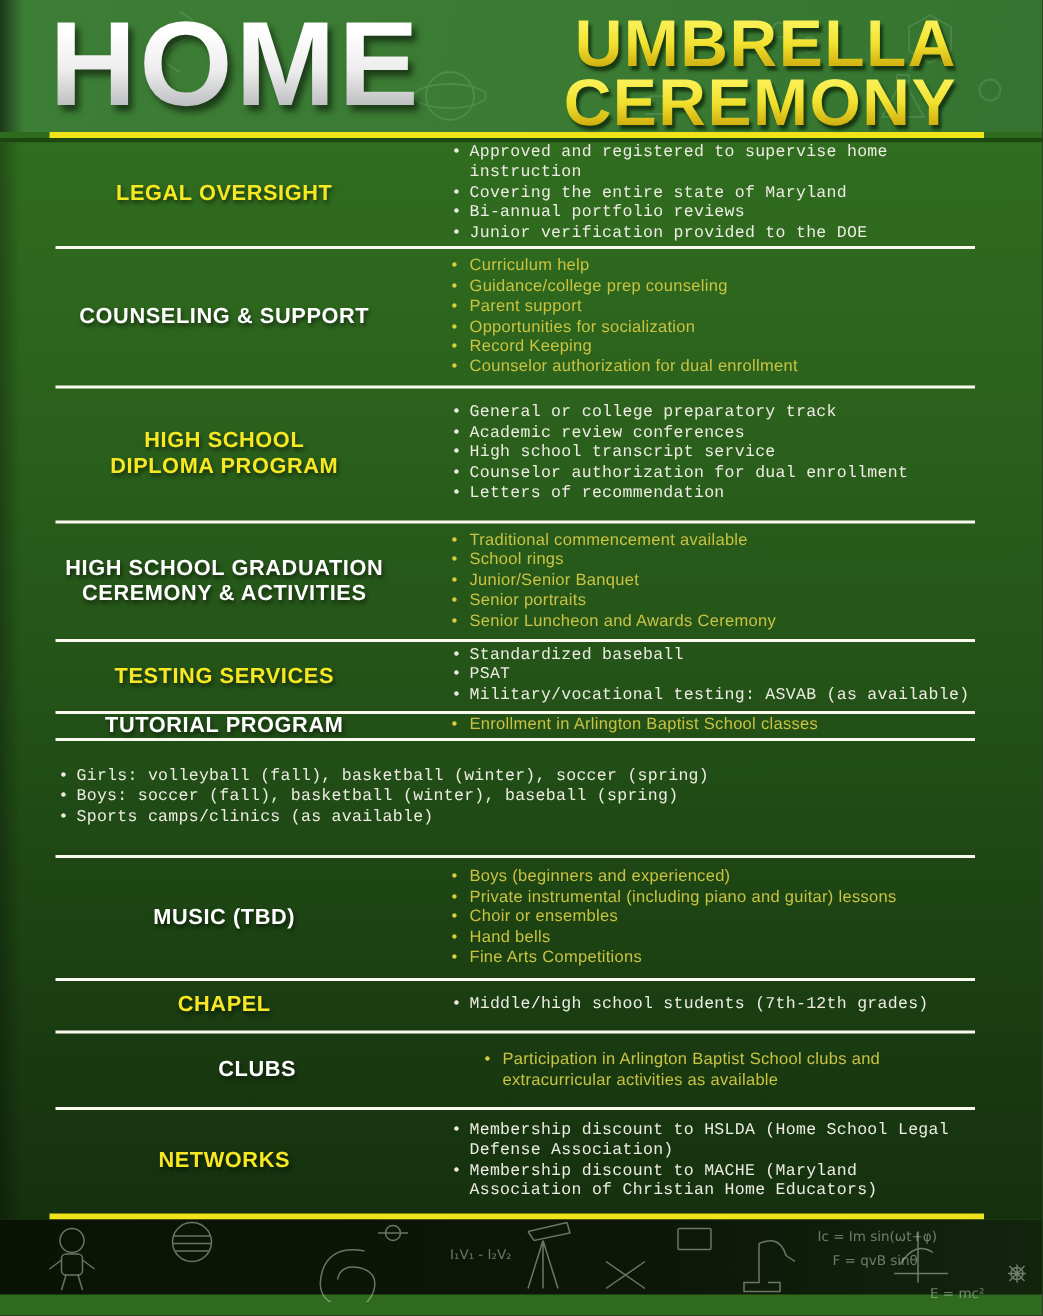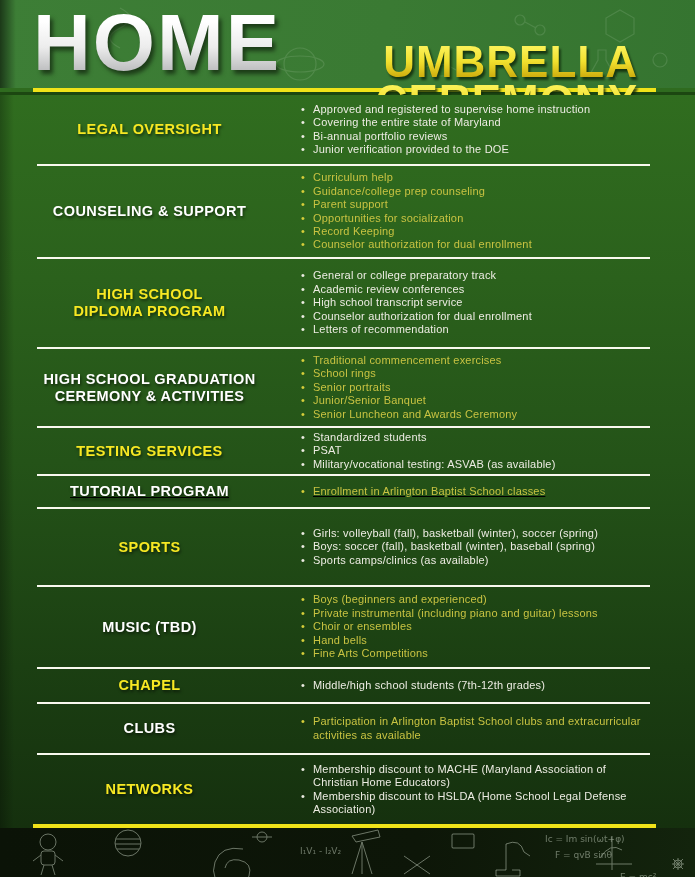--- a/index.html
+++ b/index.html
@@ -32,7 +32,7 @@
   }
   .subtitle{
     position:absolute;top:10px;right:57px;text-align:right;
-    font-size:44px;font-weight:bold;letter-spacing:1px;line-height:39px;margin-top:32px;
+    font-size:44px;font-weight:bold;letter-spacing:1px;line-height:39px;
   }
   .subtitle div{
     background:linear-gradient(180deg,#faf055 15%,#f1e02e 50%,#c5a106 100%);

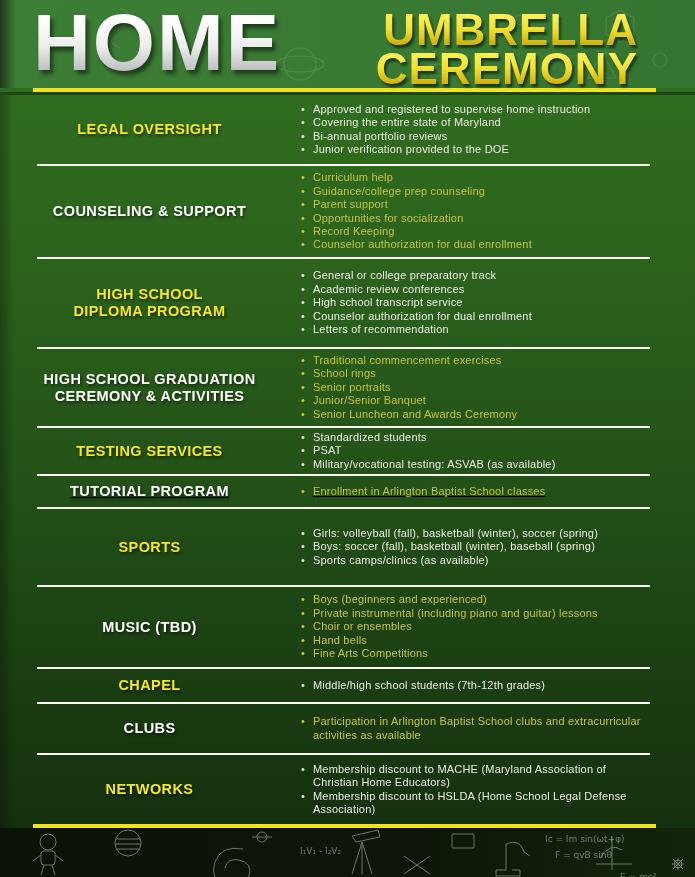--- a/index.html
+++ b/index.html
@@ -67,7 +67,7 @@
   }
   .row li{position:relative;padding-left:13px;}
   .row li::before{content:"\2022";position:absolute;left:1px;top:0;}
-  .it-w{color:#edece3;}
+  .it-w{color:#edece3;font-family:Liberation Mono, monospace;}
   .it-y{color:#c9c342;}
   .it-y li::before{color:#d6ce3a;}
   .sep{height:2px;background:#f9f9ef;margin:0 45px 0 37px;}

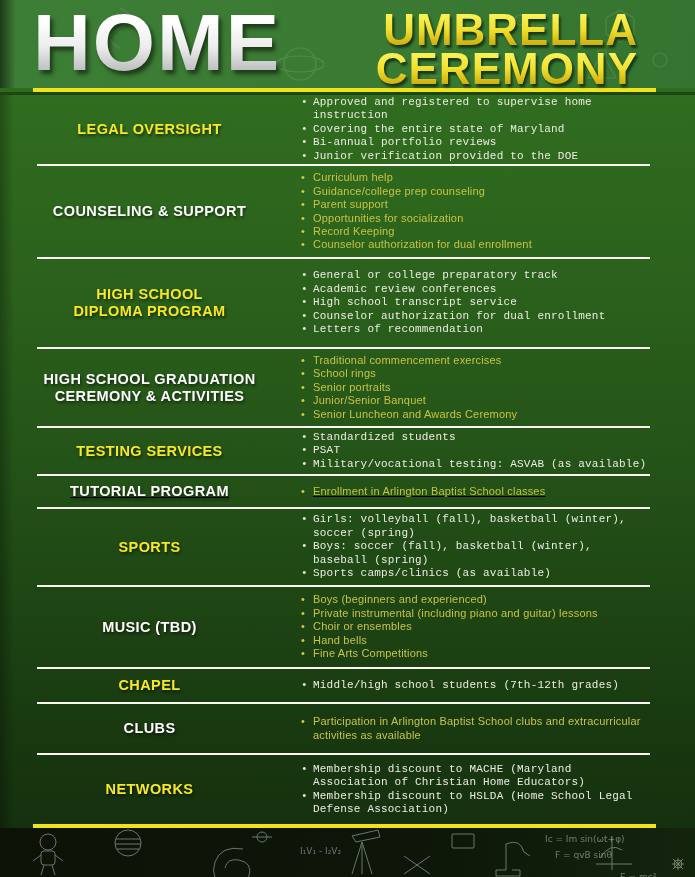--- a/index.html
+++ b/index.html
@@ -147,7 +147,7 @@
       <div class="row" style="height: 77px;">
         <div class="label lab-w">HIGH SCHOOL GRADUATION<br>CEREMONY &amp; ACTIVITIES</div>
         <ul class="it-y">
-          <li>Traditional commencement exercises</li>
+          <li>Traditional commencement available</li>
           <li>School rings</li>
           <li>Senior portraits</li>
           <li>Junior/Senior Banquet</li>

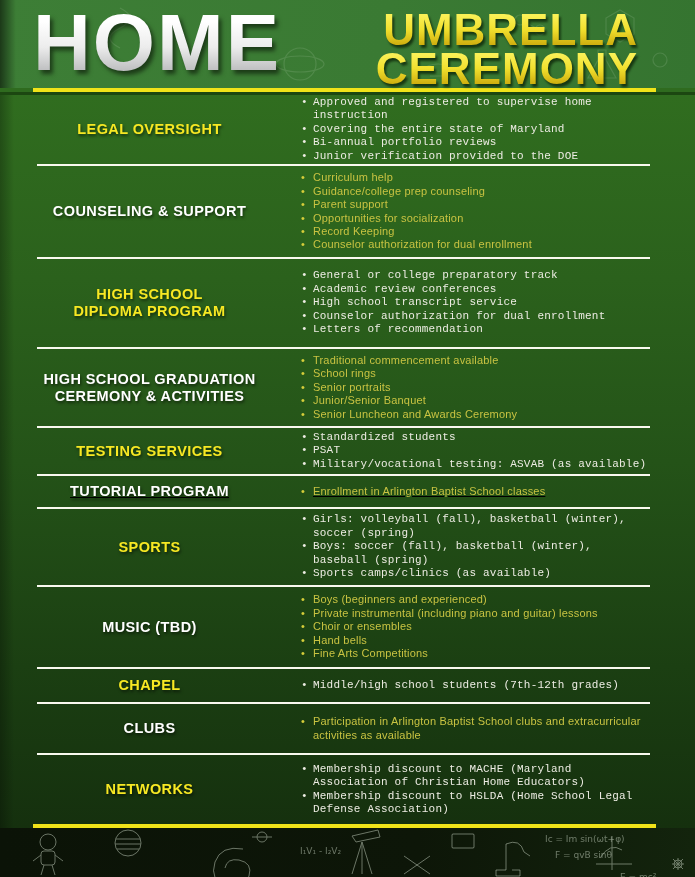--- a/index.html
+++ b/index.html
@@ -149,8 +149,8 @@
         <ul class="it-y">
           <li>Traditional commencement available</li>
           <li>School rings</li>
+          <li>Junior/Senior Banquet</li>
           <li>Senior portraits</li>
-          <li>Junior/Senior Banquet</li>
           <li>Senior Luncheon and Awards Ceremony</li>
         </ul>
       </div>

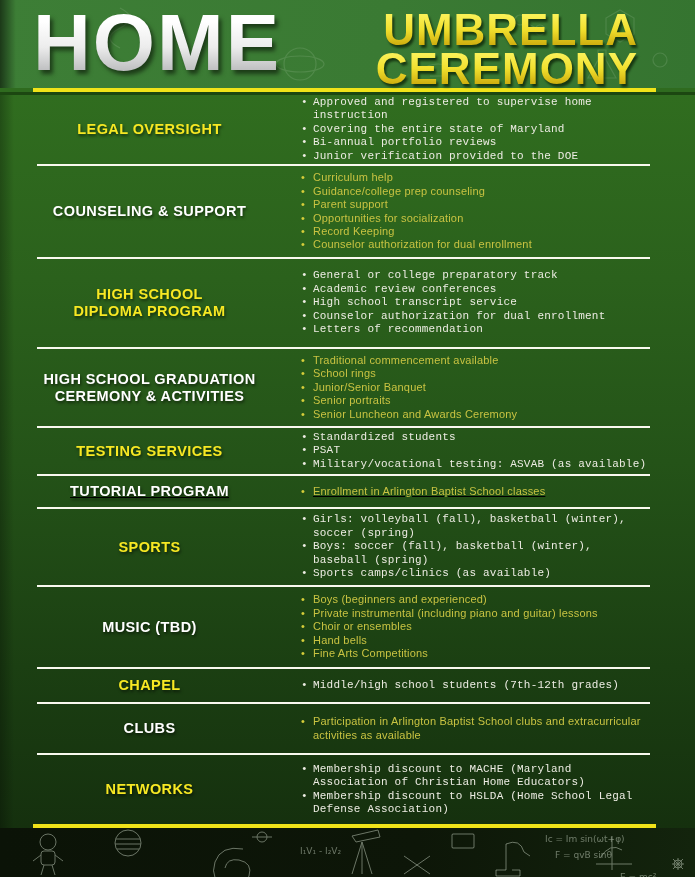--- a/index.html
+++ b/index.html
@@ -158,7 +158,7 @@
       <div class="row" style="height: 46px;">
         <div class="label lab-y">TESTING SERVICES</div>
         <ul class="it-w">
-          <li>Standardized students</li>
+          <li>Standardized baseball</li>
           <li>PSAT</li>
           <li>Military/vocational testing: ASVAB (as available)</li>
         </ul>

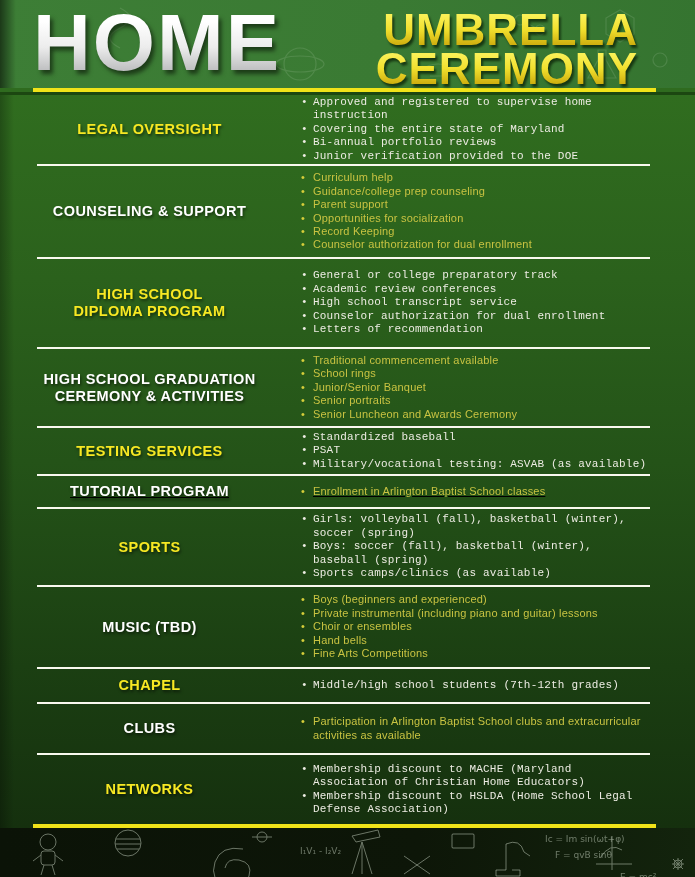--- a/index.html
+++ b/index.html
@@ -164,7 +164,7 @@
         </ul>
       </div>
       <div class="sep"></div>
-      <div class="row" style="height: 31px; text-decoration: underline;">
+      <div class="row" style="height: 16px;">
         <div class="label lab-w">TUTORIAL PROGRAM</div>
         <ul class="it-y">
           <li>Enrollment in Arlington Baptist School classes</li>

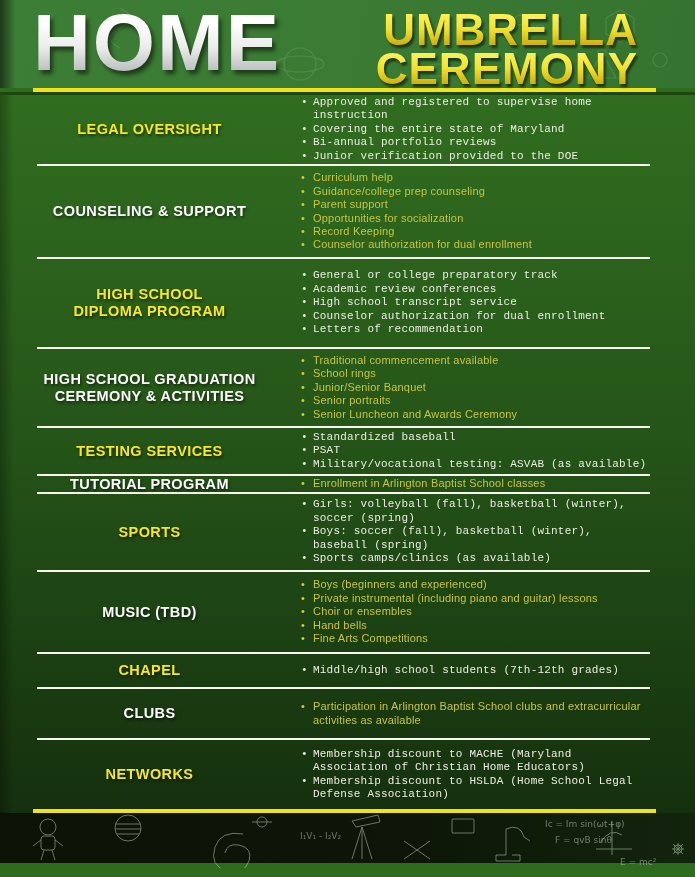--- a/index.html
+++ b/index.html
@@ -172,7 +172,6 @@
       </div>
       <div class="sep"></div>
       <div class="row" style="height: 76px;">
-        <div class="label lab-y">SPORTS</div>
         <ul class="it-w">
           <li>Girls: volleyball (fall), basketball (winter), soccer (spring)</li>
           <li>Boys: soccer (fall), basketball (winter), baseball (spring)</li>

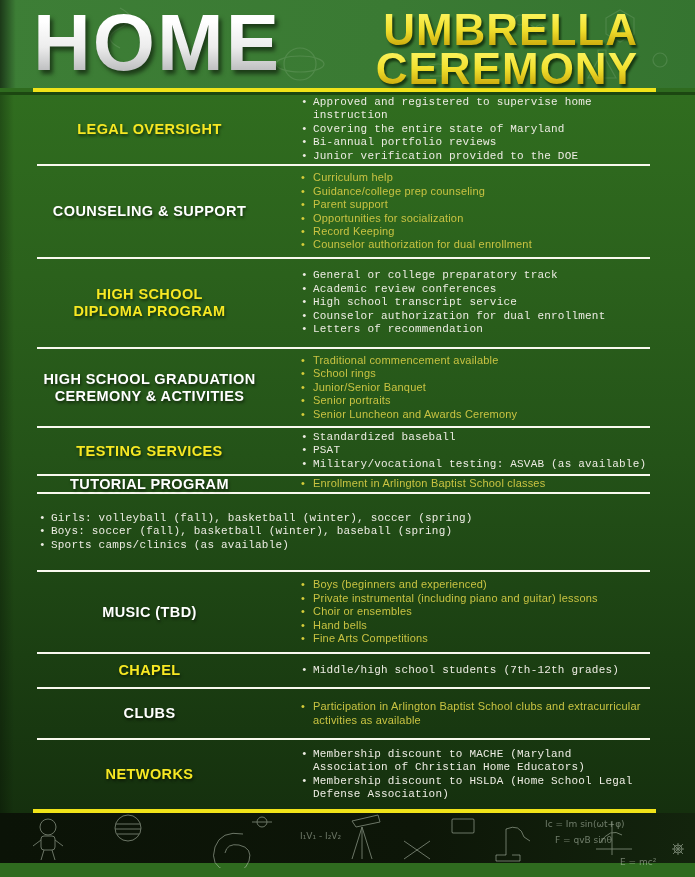--- a/index.html
+++ b/index.html
@@ -197,7 +197,7 @@
         </ul>
       </div>
       <div class="sep"></div>
-      <div class="row" style="height: 49px;">
+      <div class="row" style="height: 49px; padding-left: 22px;">
         <div class="label lab-w">CLUBS</div>
         <ul class="it-y">
           <li>Participation in Arlington Baptist School clubs and extracurricular activities as available</li>

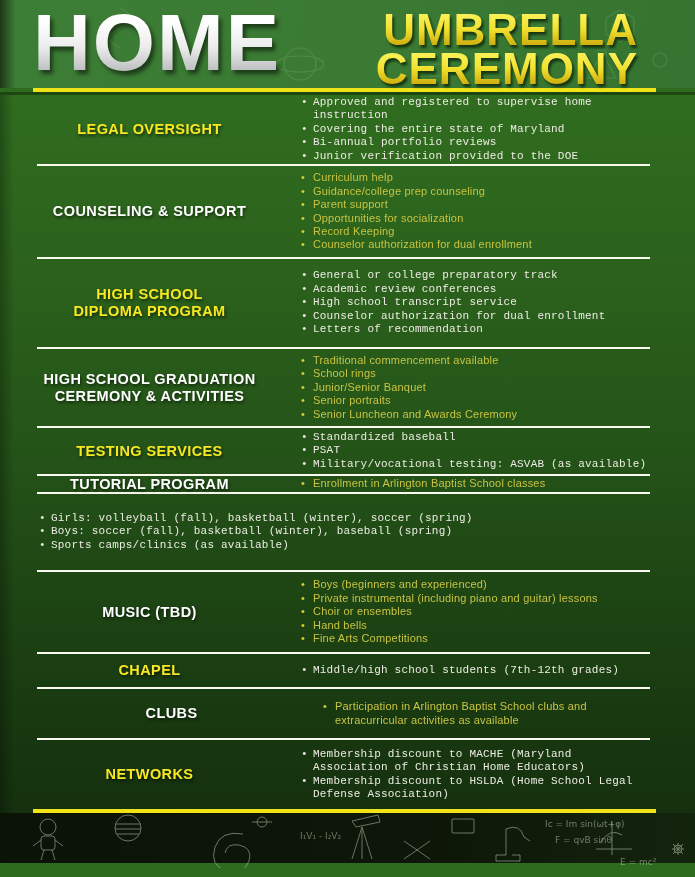--- a/index.html
+++ b/index.html
@@ -207,8 +207,8 @@
       <div class="row" style="height: 69px;">
         <div class="label lab-y">NETWORKS</div>
         <ul class="it-w">
+          <li>Membership discount to HSLDA (Home School Legal Defense Association)</li>
           <li>Membership discount to MACHE (Maryland Association of Christian Home Educators)</li>
-          <li>Membership discount to HSLDA (Home School Legal Defense Association)</li>
         </ul>
       </div>
       <div class="sep-yellow"></div>

